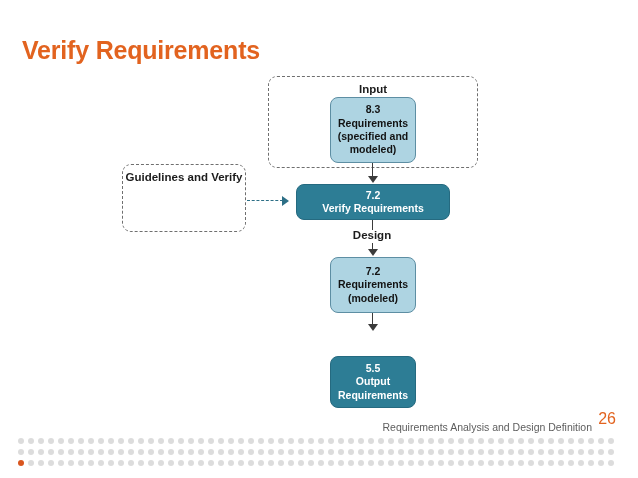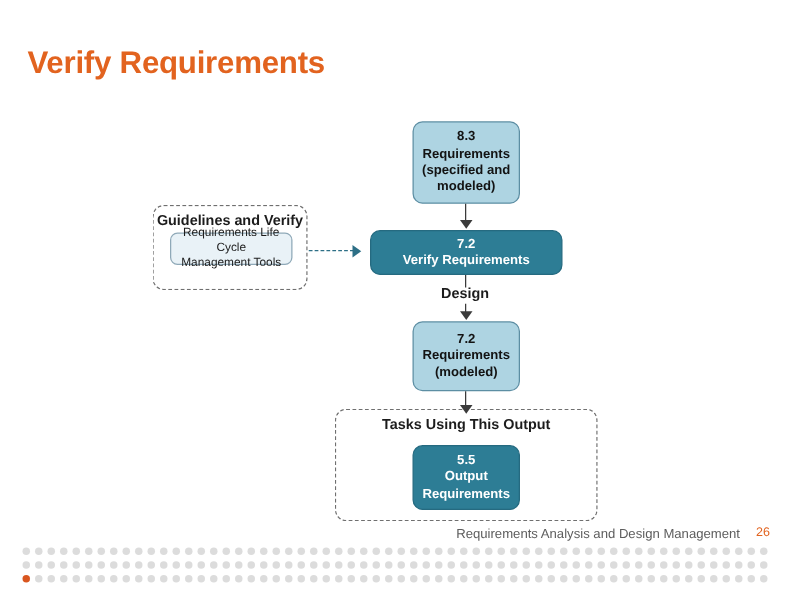--- a/index.html
+++ b/index.html
@@ -177,6 +177,9 @@
 
 <div class="diagram">
 
+  <div class="group-box" id="group-input">
+    <div class="group-label">Input</div>
+  </div>
   <div class="node node-light" id="node-input">
     <div>
       <div>8.3</div>

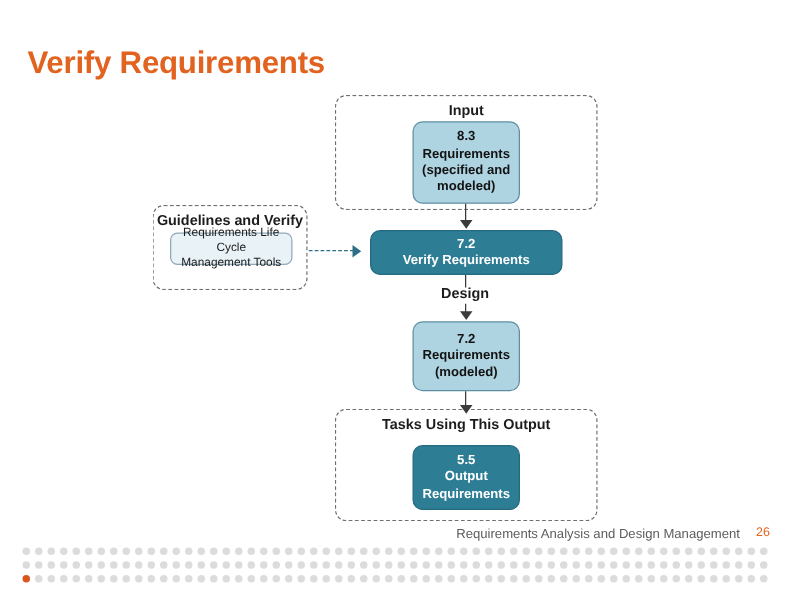--- a/index.html
+++ b/index.html
@@ -191,12 +191,6 @@
 
   <div class="group-box" id="group-tools">
     <div class="group-label">Guidelines and Verify</div>
-  </div>
-  <div class="node node-pale" id="node-tool">
-    <div>
-      <div>Requirements Life Cycle</div>
-      <div>Management Tools</div>
-    </div>
   </div>
 
   <div class="node node-dark" id="node-task">

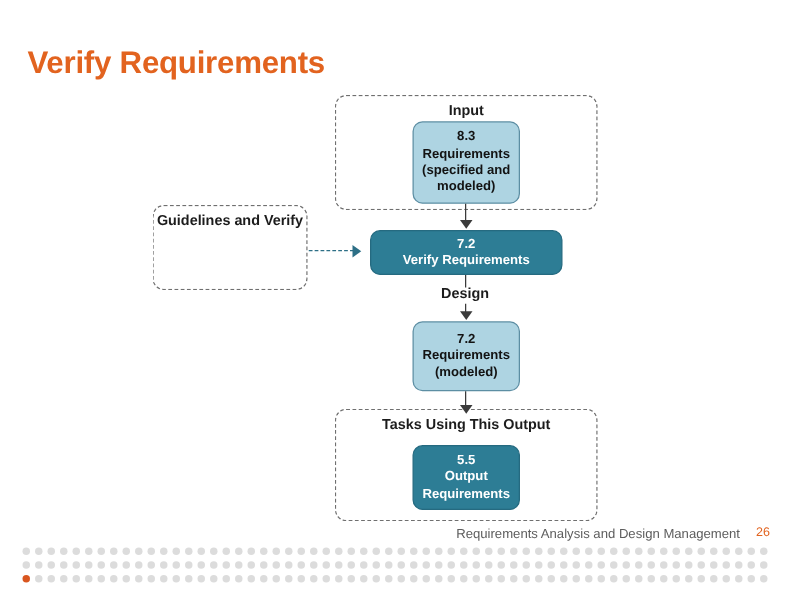--- a/index.html
+++ b/index.html
@@ -208,9 +208,6 @@
     </div>
   </div>
 
-  <div class="group-box" id="group-tasks">
-    <div class="group-label">Tasks Using This Output</div>
-  </div>
   <div class="node node-dark" id="node-approve">
     <div>
       <div>5.5</div>

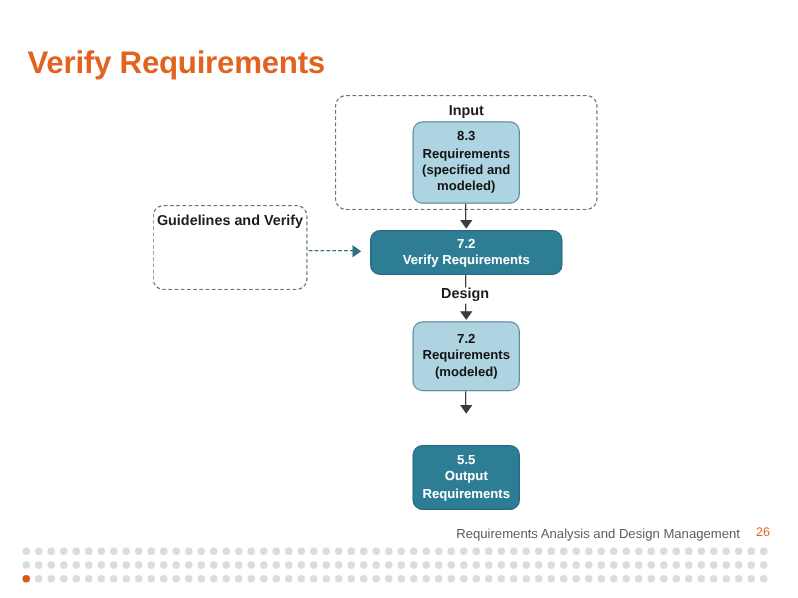--- a/index.html
+++ b/index.html
@@ -232,7 +232,7 @@
 
 </div>
 
-<div class="footer">Requirements Analysis and Design Management</div>
+<div class="footer">Requirements Analysis and Design Definition</div>
 <div class="footer-page">26</div>
 
 <div class="dot-grid">

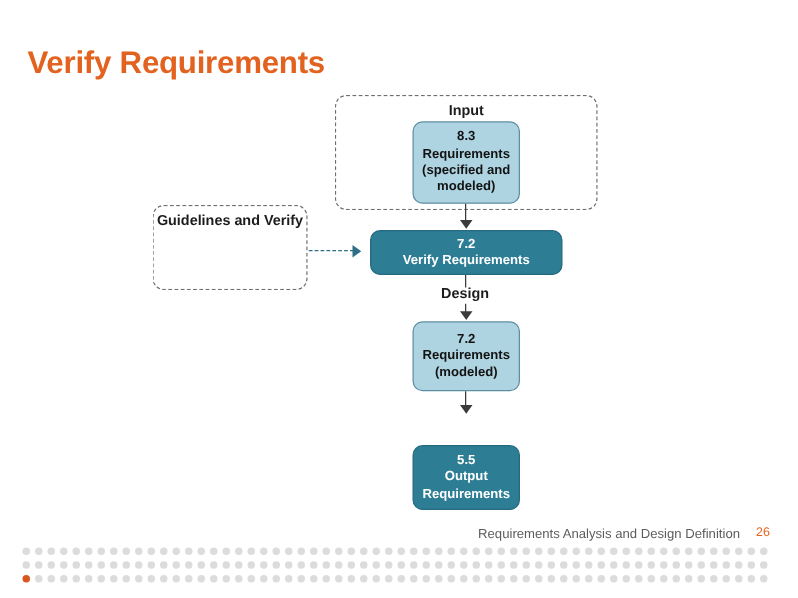--- a/index.html
+++ b/index.html
@@ -148,8 +148,8 @@
   .footer-page {
     position: absolute;
     right: 22px;
-    top: 421px;
-    font-size: 10px;
+    top: 410px;
+    font-size: 16px;
     color: #e2631f;
   }
 

